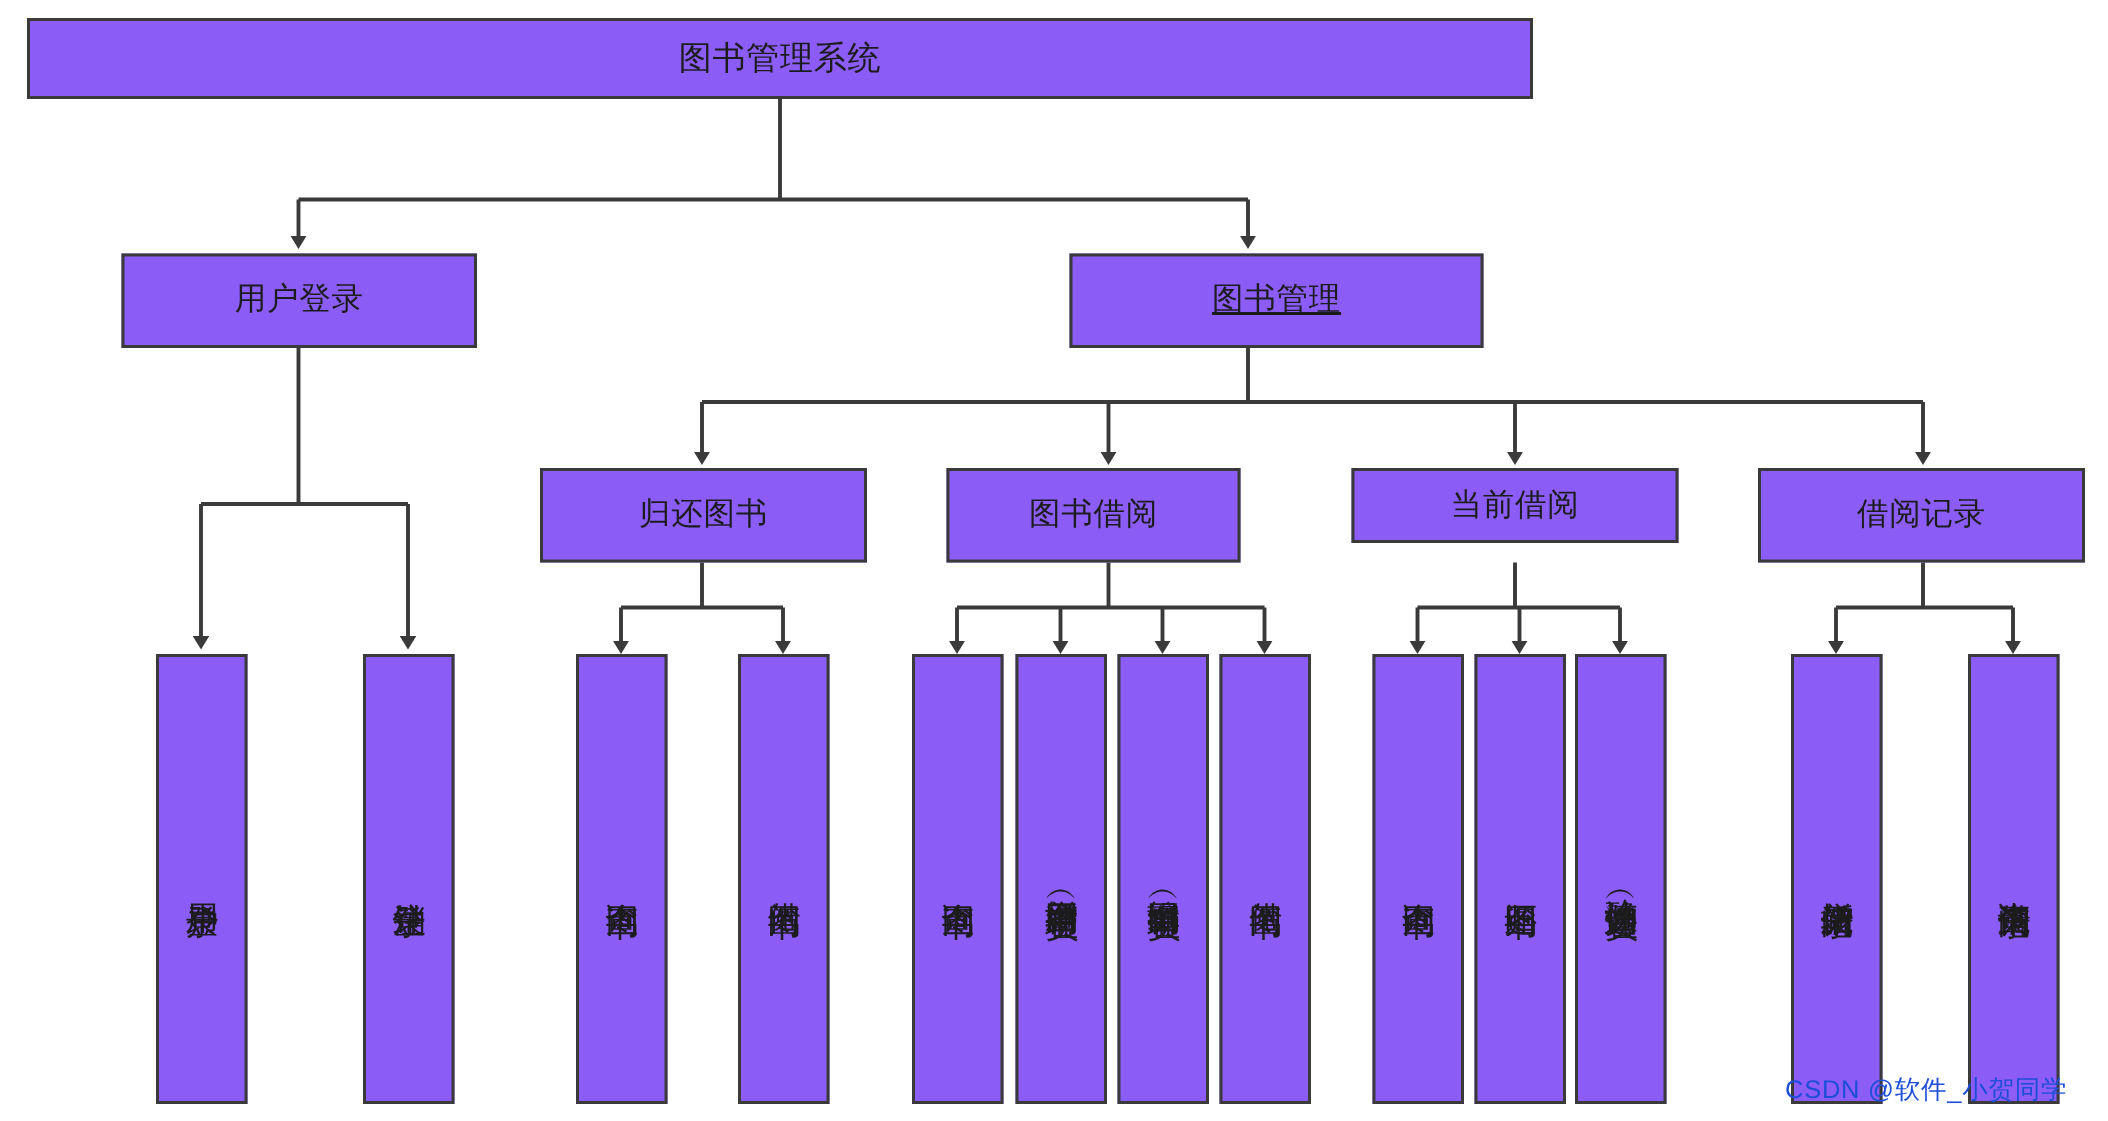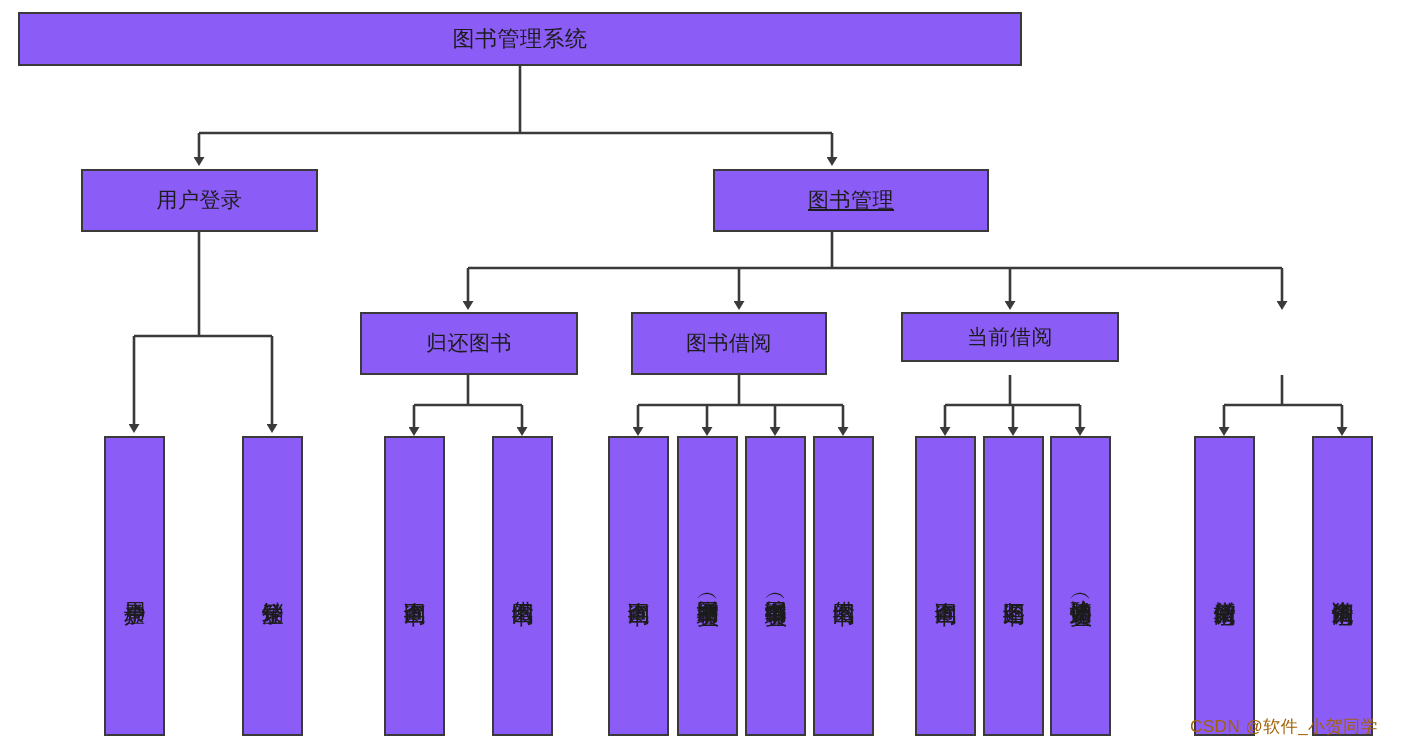--- a/index.html
+++ b/index.html
@@ -150,6 +150,9 @@
     <span class="label">当前借阅</span>
   </div>
 
+  <div class="node horiz" style="left:1172px; top:312px; width:218px; height:63px;">
+    <span class="label">借阅记录</span>
+  </div>
 
   <div class="node vert" style="left:104px; top:436px; width:61px; height:300px;">
     <span class="label">用户登录</span>

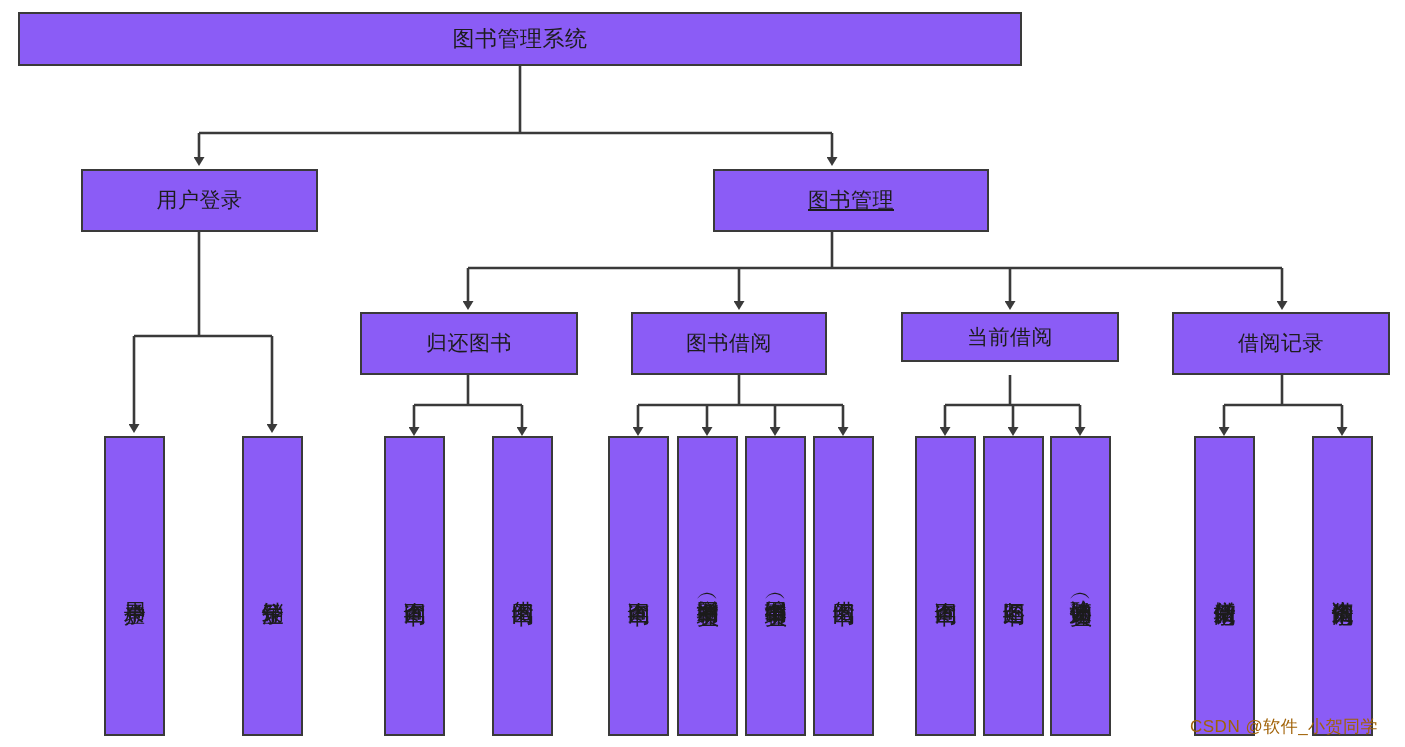--- a/index.html
+++ b/index.html
@@ -65,7 +65,7 @@
   .watermark {
     position: absolute;
     font-size: 17px;
-    color: #a16207;
+    color: #1d4ed8;
     white-space: nowrap;
     letter-spacing: 0.5px;
   }

